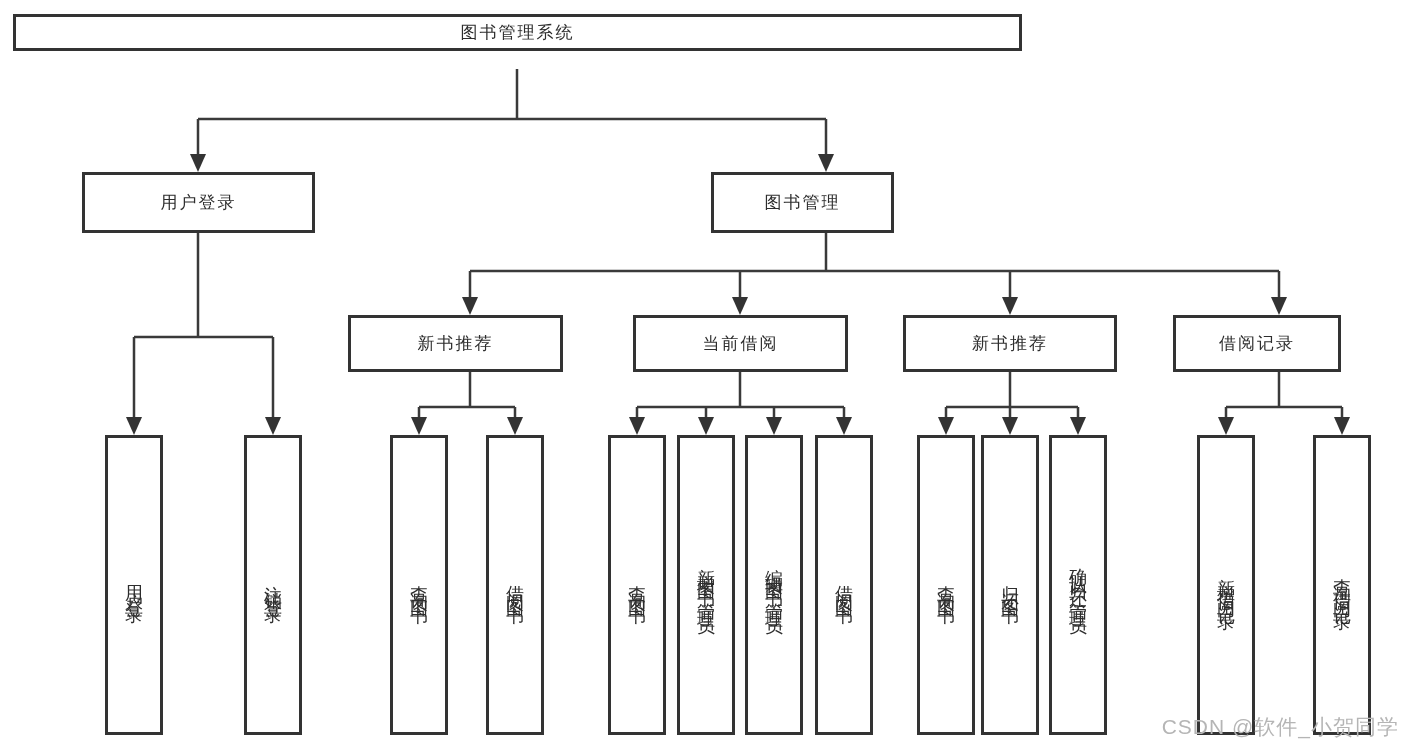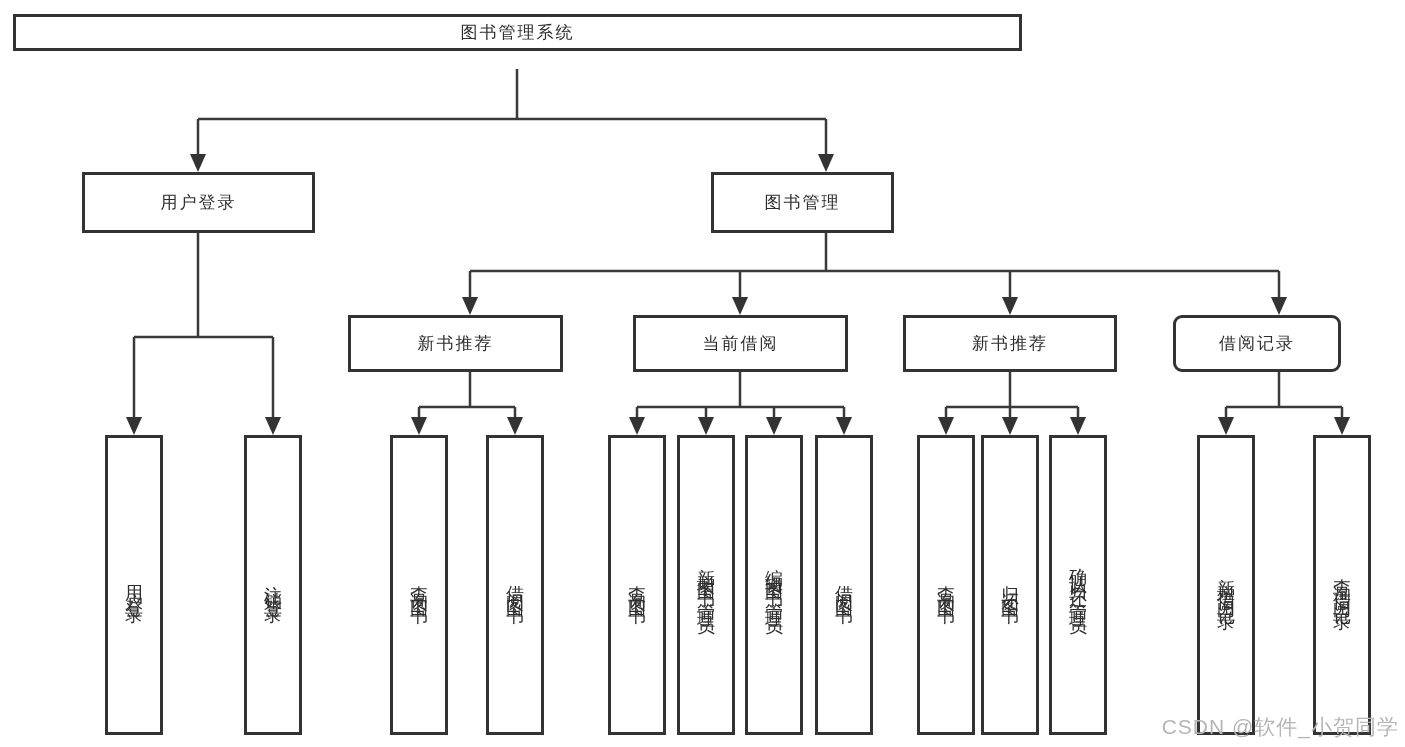--- a/index.html
+++ b/index.html
@@ -115,7 +115,7 @@
   <div class="node lvl3" style="left:903px;width:214px;">
     <span class="lbl">新书推荐</span>
   </div>
-  <div class="node lvl3" style="left:1173px;width:168px;border-radius:9px;">
+  <div class="node lvl3" style="left:1173px;width:168px;">
     <span class="lbl">借阅记录</span>
   </div>
 

